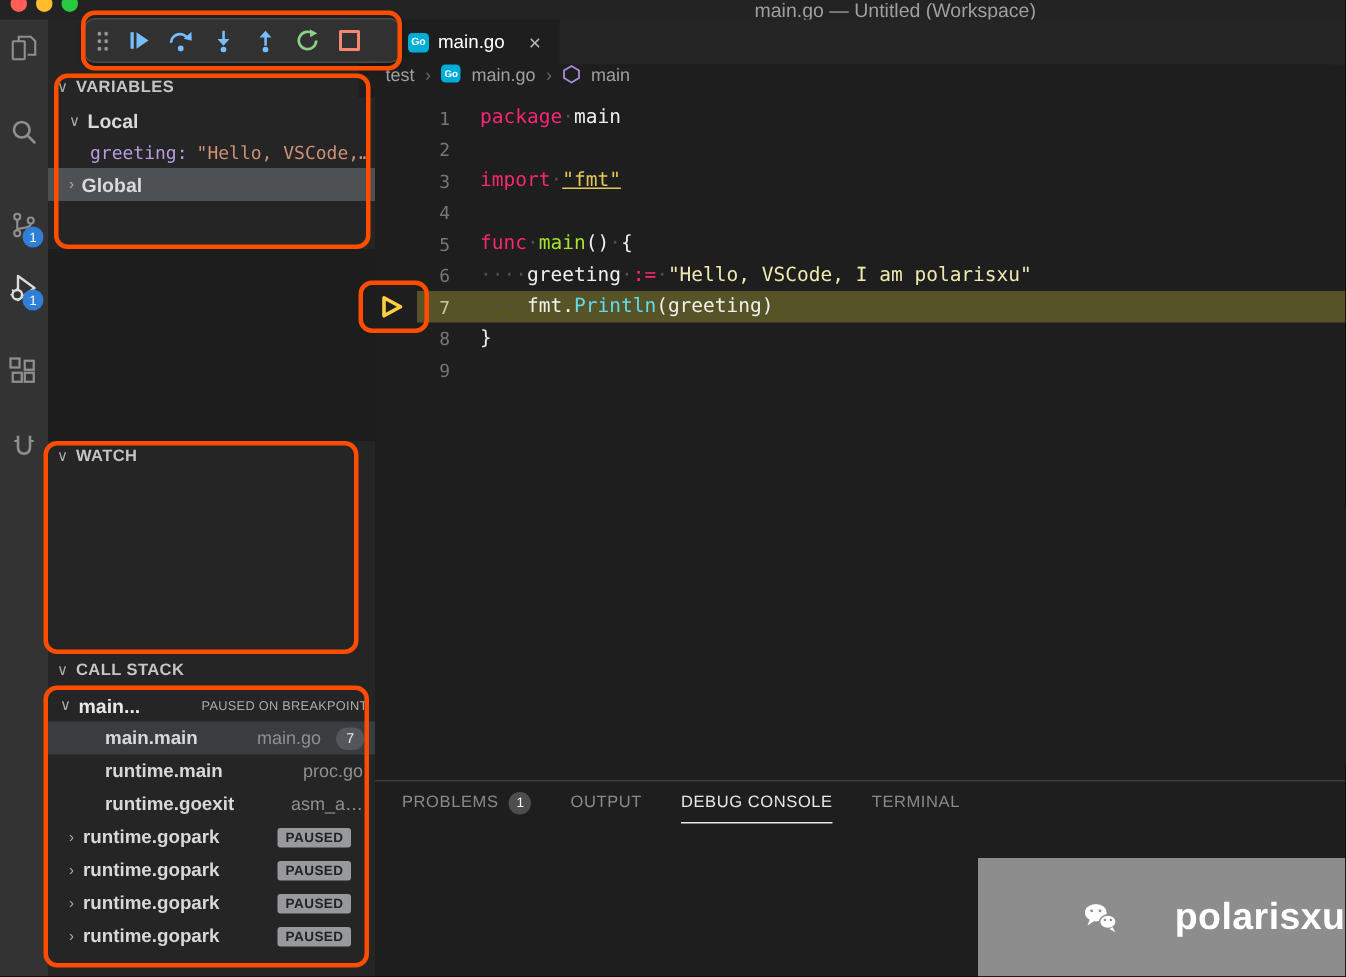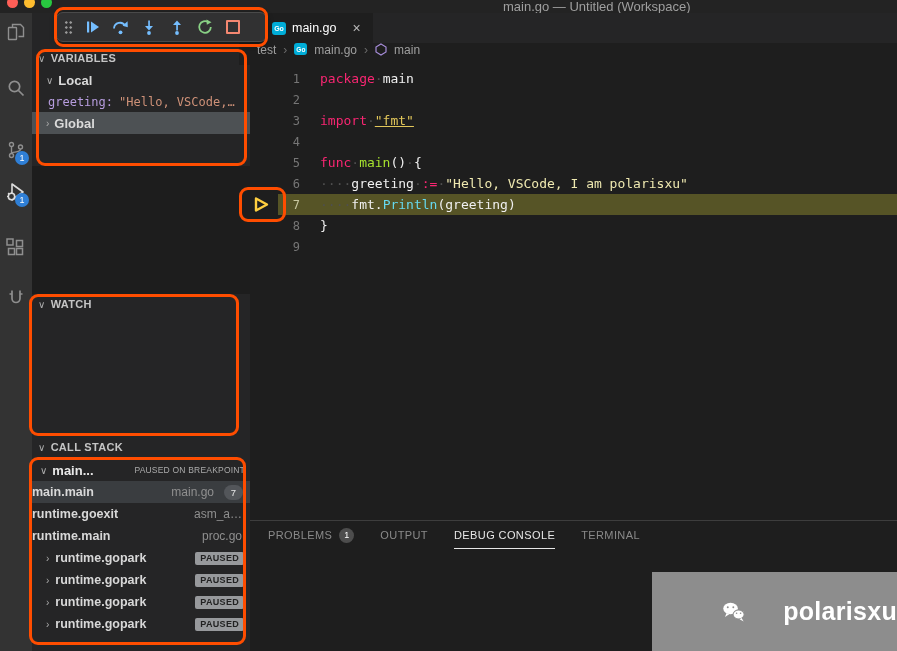--- a/index.html
+++ b/index.html
@@ -30,7 +30,7 @@
           font-size:13px;color:#d4d4d4;}
   .scope{padding-left:14px;}
   .scope .bold{font-weight:bold;color:#dadada;}
-  .varrow{padding-left:16px;font-family:"DejaVu Sans Mono",monospace;font-size:12px;}
+  .varrow{padding-left:28px;font-family:"DejaVu Sans Mono",monospace;font-size:12px;}
   .var-name{color:var(--var_name,#b79ddf);margin-right:6px;}
   .var-val{color:var(--var_value,#ce9178);white-space:nowrap;}
   .sb-row.selected{background:#4d5154;height:22px;}

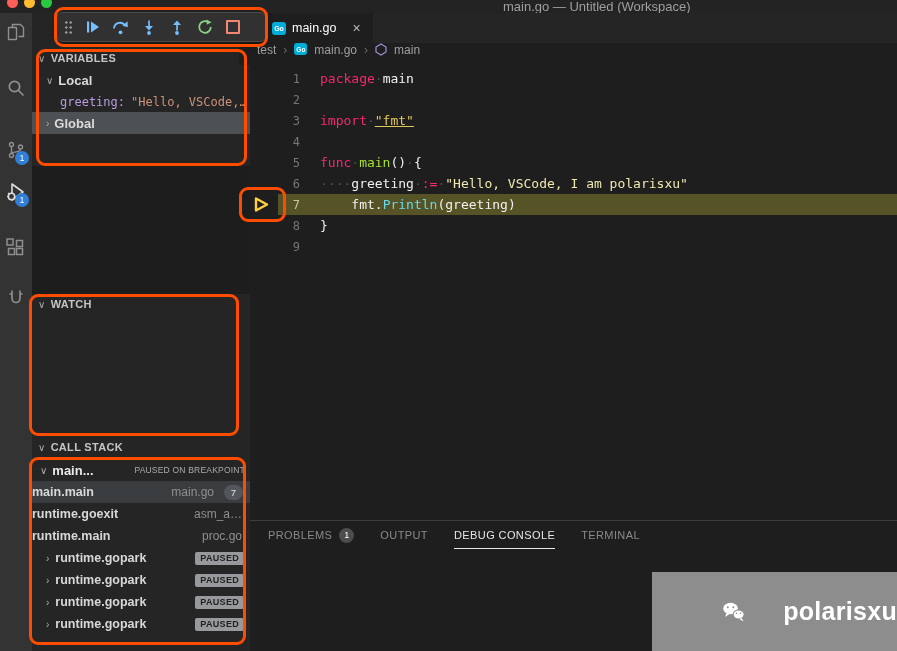--- a/index.html
+++ b/index.html
@@ -39,7 +39,7 @@
   .session .bold{font-weight:bold;color:#e8e8e8;}
   .session-status{margin-left:auto;margin-right:5px;font-size:8.5px;color:#ababab;white-space:nowrap;letter-spacing:.2px;}
   .cs-frames,.cs-threads{position:absolute;left:0;right:0;}
-  .cs-row{height:22px;display:flex;align-items:center;font-size:12.5px;color:#d8d8d8;}
+  .cs-row{height:22px;display:flex;align-items:center;padding-left:38px;font-size:12.5px;color:#d8d8d8;}
   .cs-row .cs-name,.cs-thread .cs-name{font-weight:600;}
   .cs-row.sel{background:#3a3d40;}
   .cs-file{margin-left:auto;margin-right:8px;color:#8f8f8f;font-size:12px;font-weight:normal;}

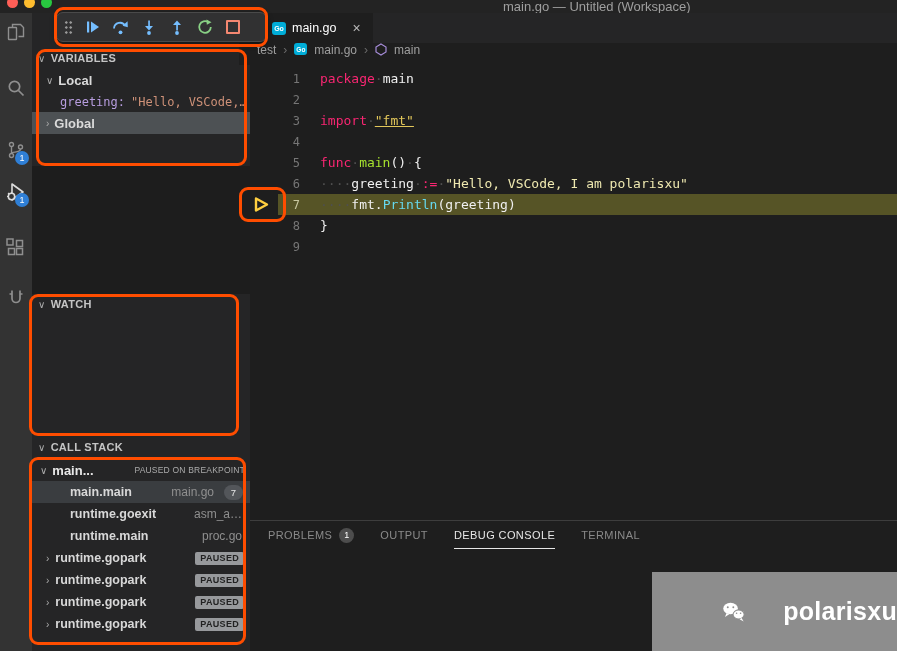--- a/index.html
+++ b/index.html
@@ -216,12 +216,12 @@
           <span class="cs-badge">7</span>
         </div>
         <div class="cs-row">
+          <span class="cs-name">runtime.main</span>
+          <span class="cs-file">proc.go</span>
+        </div>
+        <div class="cs-row">
           <span class="cs-name">runtime.goexit</span>
           <span class="cs-file">asm_a…</span>
-        </div>
-        <div class="cs-row">
-          <span class="cs-name">runtime.main</span>
-          <span class="cs-file">proc.go</span>
         </div>
       </div>
     <div class="cs-threads" style="top:534px">

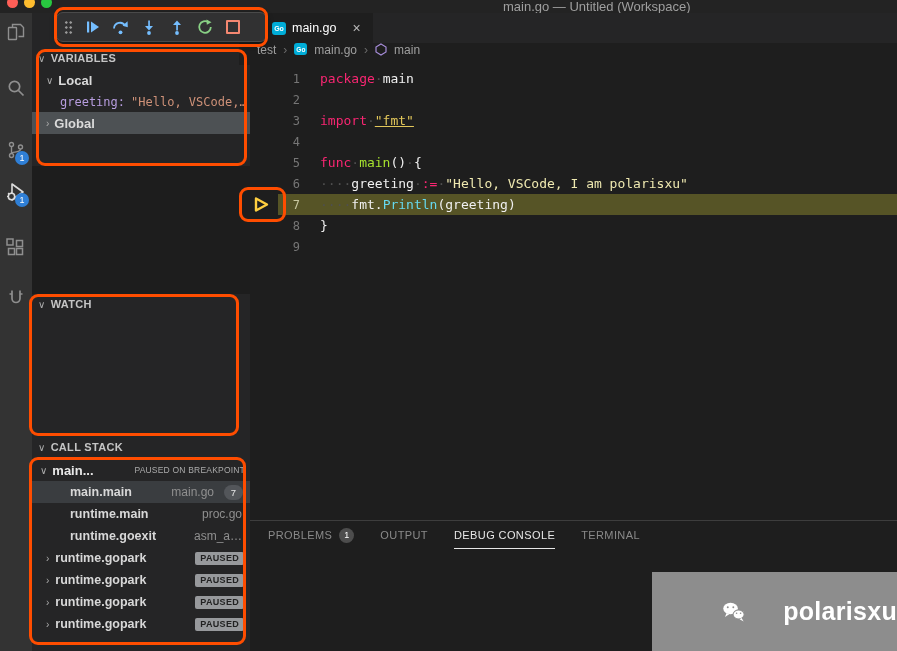--- a/index.html
+++ b/index.html
@@ -47,7 +47,7 @@
             color:#e8e8e8;font-size:9.5px;display:flex;align-items:center;justify-content:center;padding:0 2px;}
   .cs-thread{height:22px;display:flex;align-items:center;padding-left:14px;font-size:12.5px;color:#d8d8d8;}
   .cs-thread .chev{margin-right:6px;}
-  .thread-badge{margin-left:auto;margin-right:6px;background:#97999c;color:#222;font-size:9px;font-weight:bold;
+  .thread-badge{margin-left:auto;margin-right:16px;background:#97999c;color:#222;font-size:9px;font-weight:bold;
                 padding:1.5px 5px;border-radius:2px;letter-spacing:.3px;}
 
   

